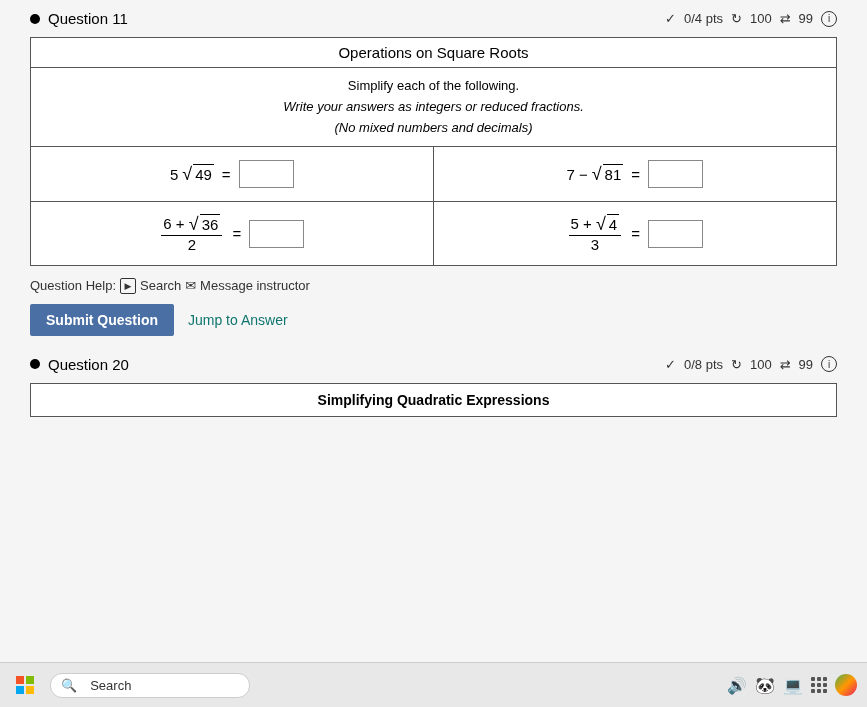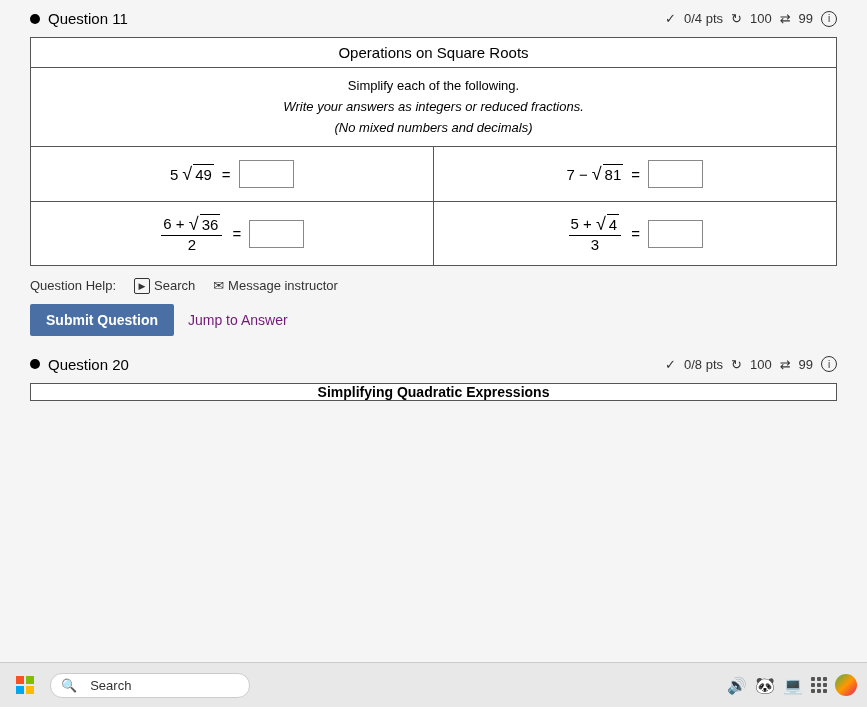--- a/index.html
+++ b/index.html
@@ -151,7 +151,7 @@
     .question-help {
       display: flex;
       align-items: center;
-      gap: 18px;
+      gap: 4px;
       margin-bottom: 10px;
       font-size: 13px;
       color: #333;

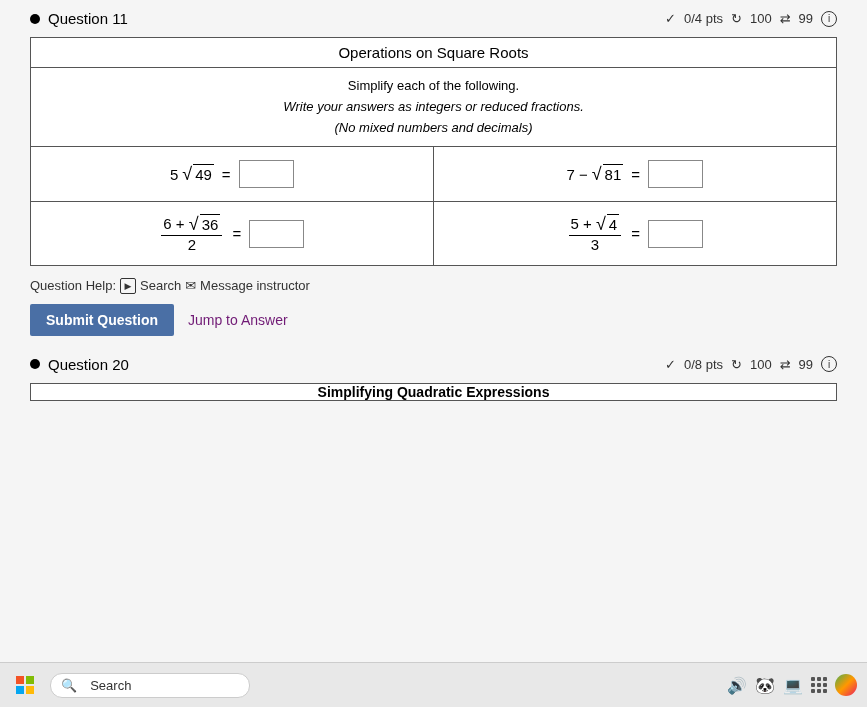--- a/index.html
+++ b/index.html
@@ -201,7 +201,7 @@
 
     .btn-jump {
       background: transparent;
-      color: #701a75;
+      color: #0f766e;
       border: none;
       font-size: 14px;
       cursor: pointer;

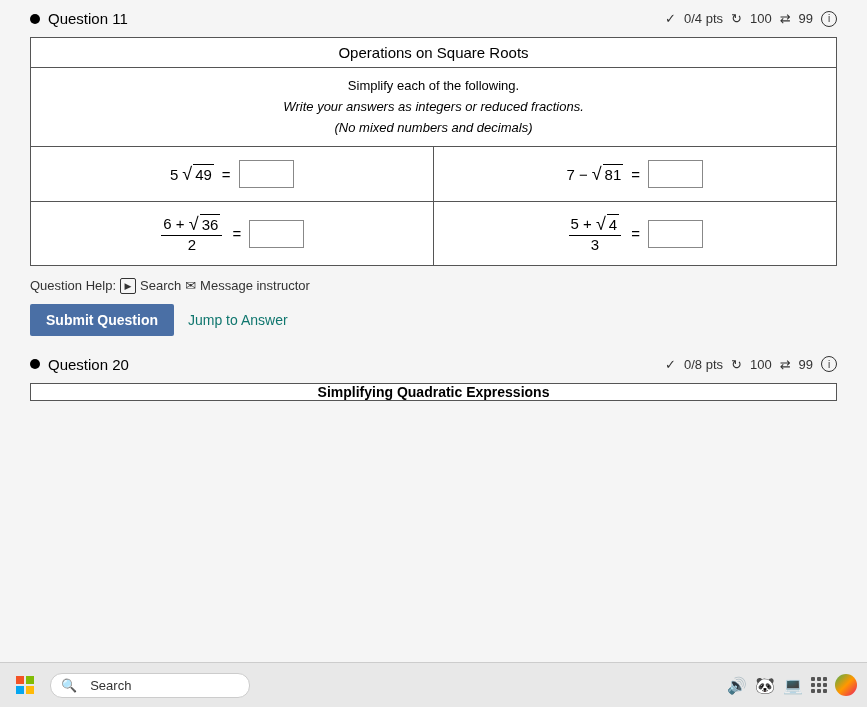--- a/index.html
+++ b/index.html
@@ -220,7 +220,7 @@
       border: 1.5px solid #555;
       background: #fff;
       text-align: center;
-      padding: 0;
+      padding: 8px;
       font-size: 14px;
       font-weight: bold;
     }

